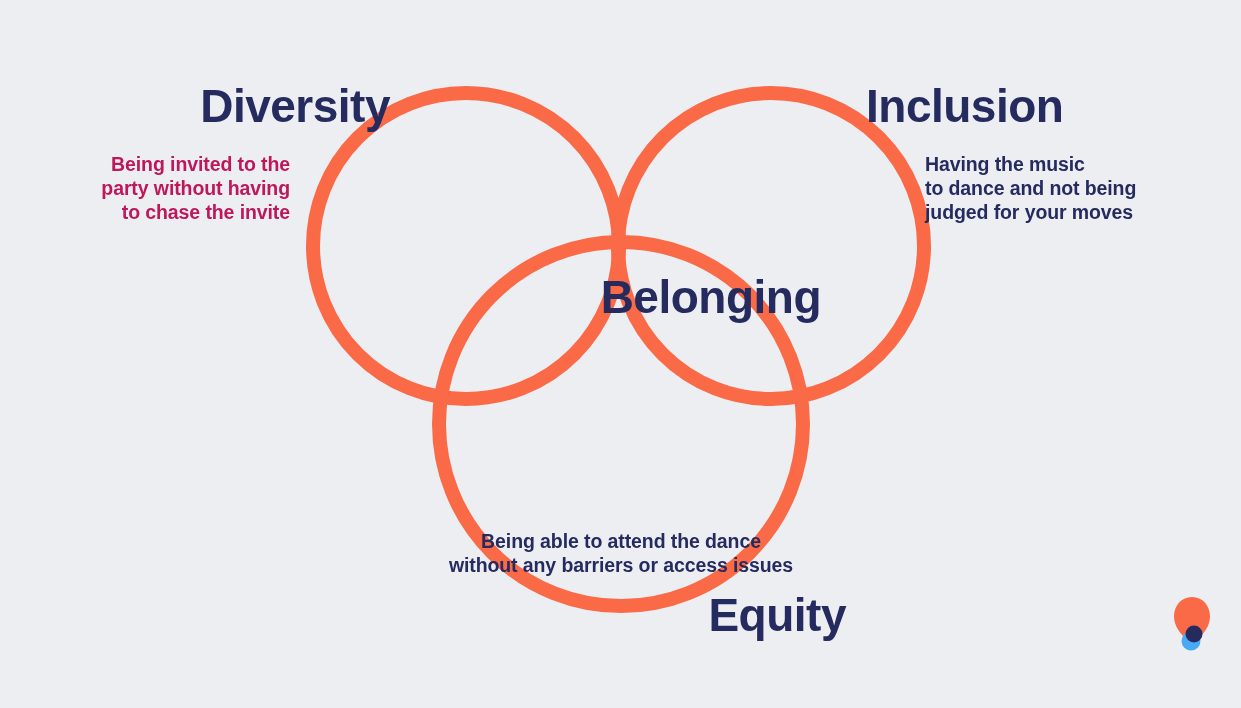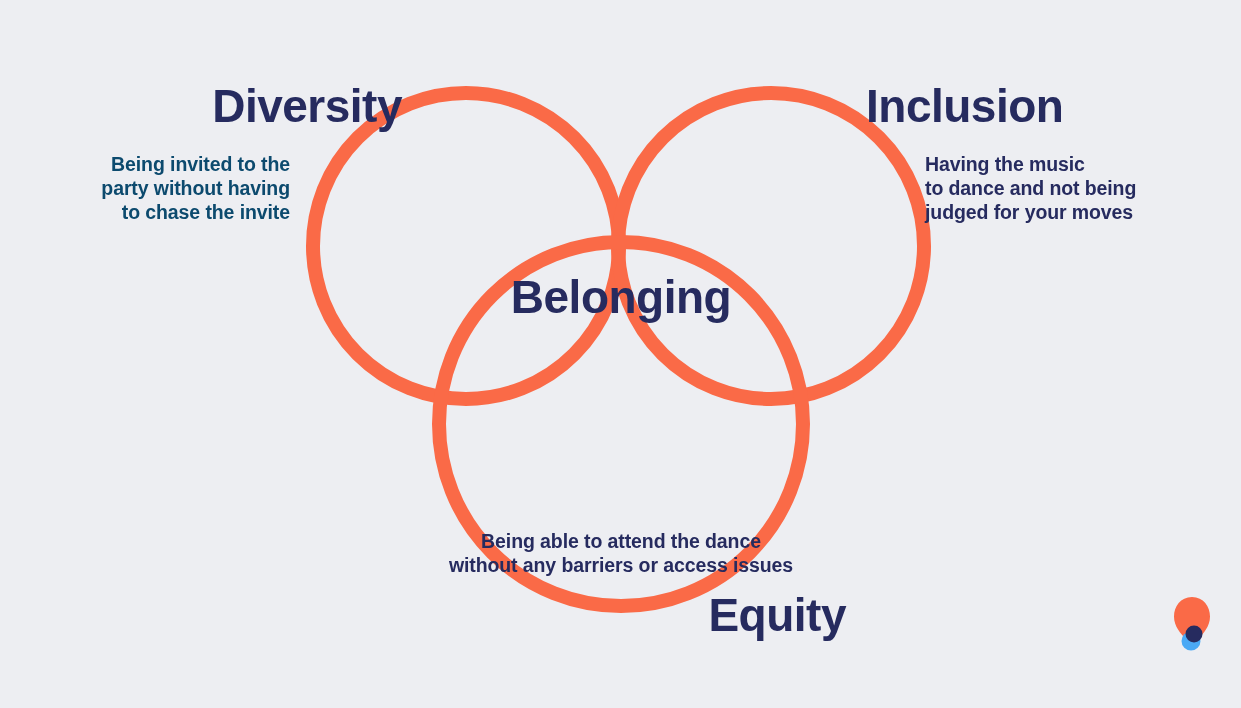--- a/index.html
+++ b/index.html
@@ -134,7 +134,7 @@
     <circle class="venn-circle" id="c-equity" cx="621" cy="424" r="182" fill="none" stroke="#fa6a47" stroke-width="14"></circle>
   </svg>
 
-  <div class="heading" id="heading-diversity" style="color: rgb(38, 43, 95); margin-left: 12px;">Diversity</div>
+  <div class="heading" id="heading-diversity" style="color: rgb(38, 43, 95);">Diversity</div>
 
   <div class="heading" id="heading-inclusion" style="color: rgb(38, 43, 95);">Inclusion</div>
 

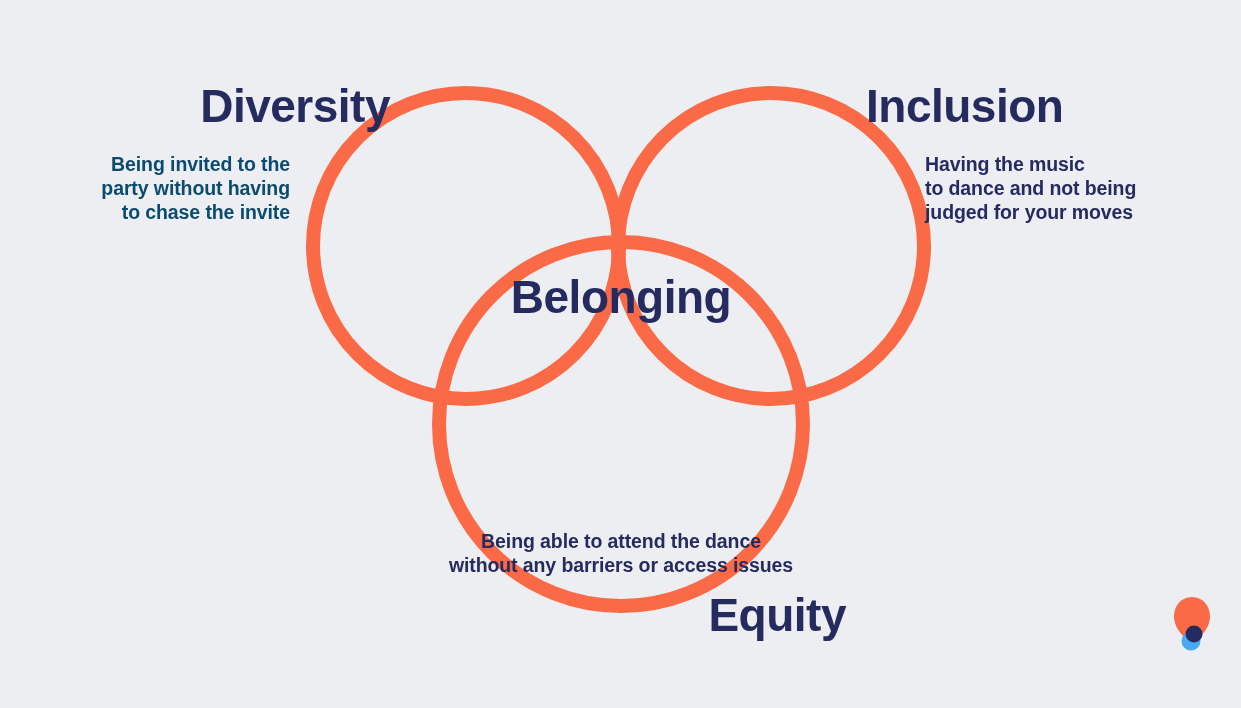--- a/index.html
+++ b/index.html
@@ -142,7 +142,7 @@
 
   <div class="heading" id="heading-equity" style="color: rgb(38, 43, 95);">Equity</div>
 
-  <div class="desc" id="desc-diversity" style="color: #0c4a6e;">
+  <div class="desc" id="desc-diversity" style="color: #be185d;">
     <span>Being invited to the</span>
     <span>party without having</span>
     <span>to chase the invite</span>

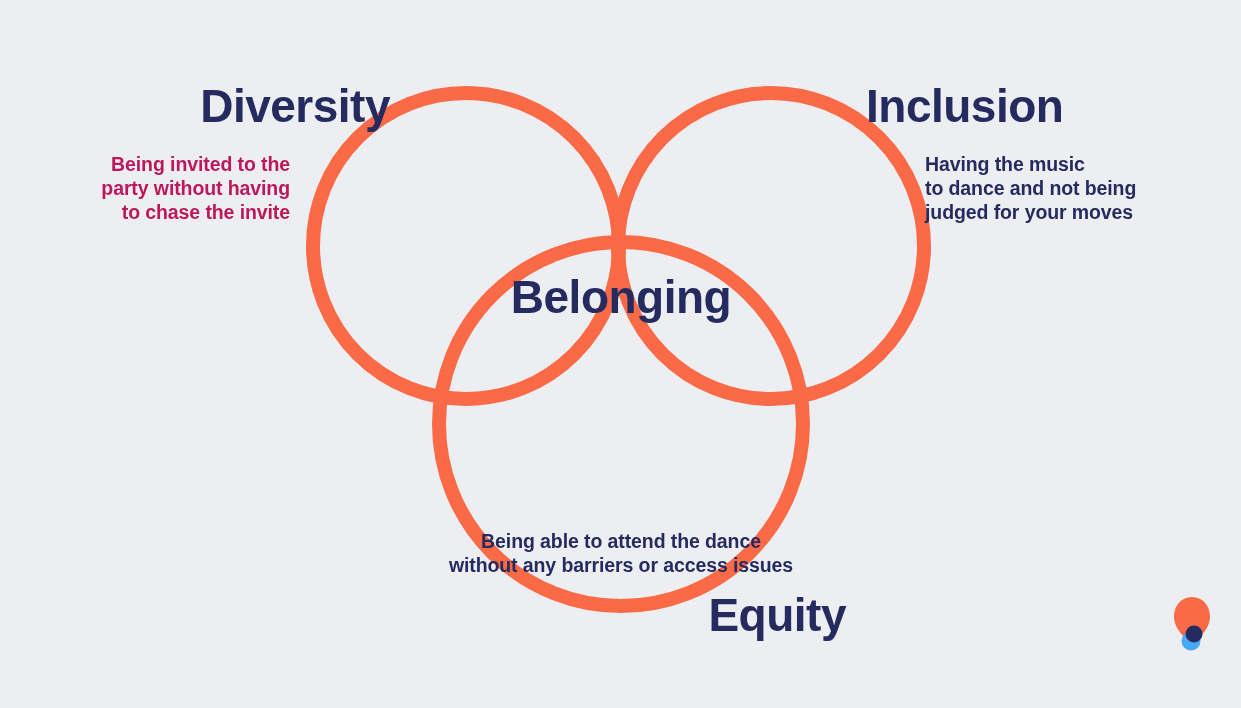--- a/index.html
+++ b/index.html
@@ -58,7 +58,7 @@
     left: 421px;
     top: 274px;
     width: 400px;
-    text-align: center;
+    text-align: right;
   }
   #heading-equity {
     left: 446px;

